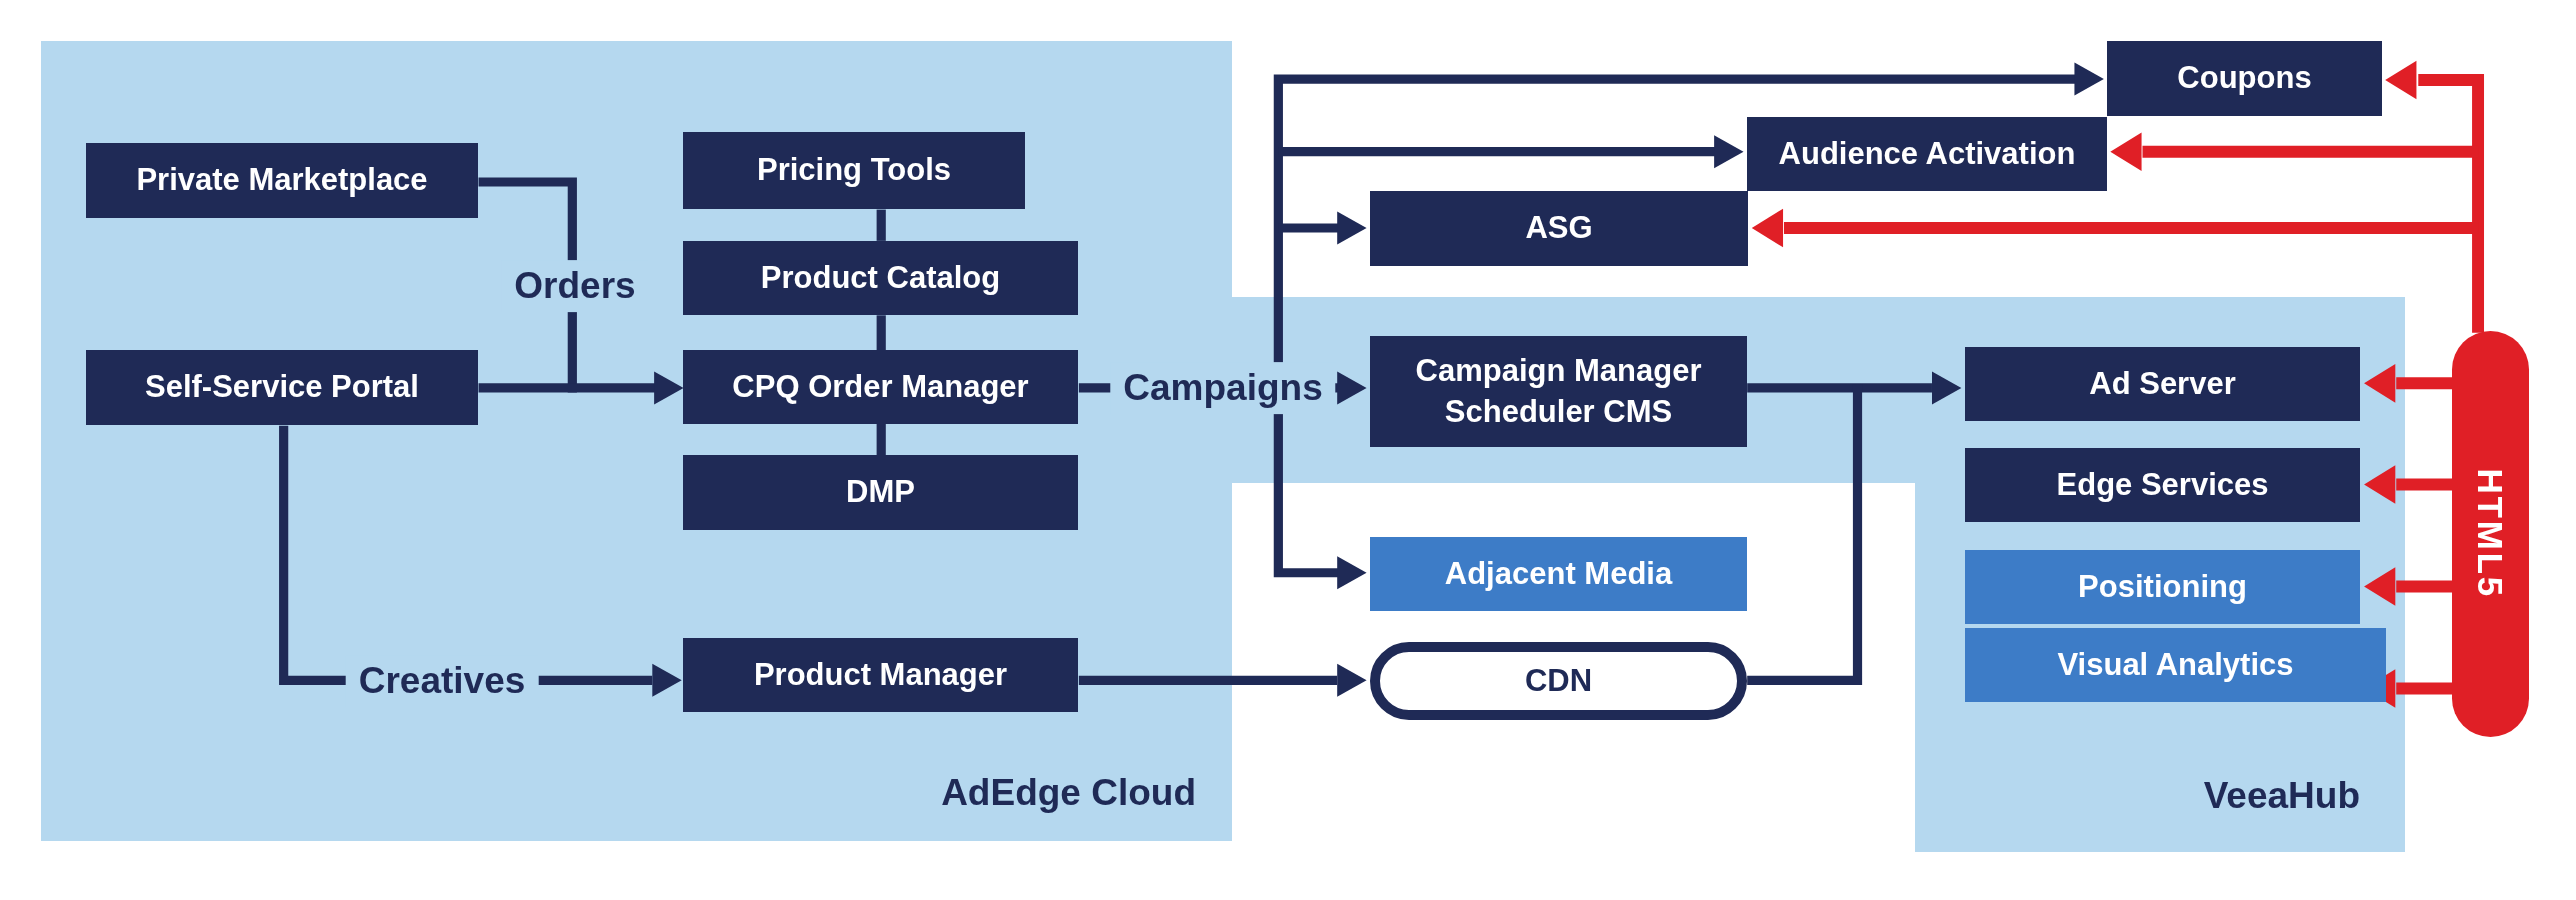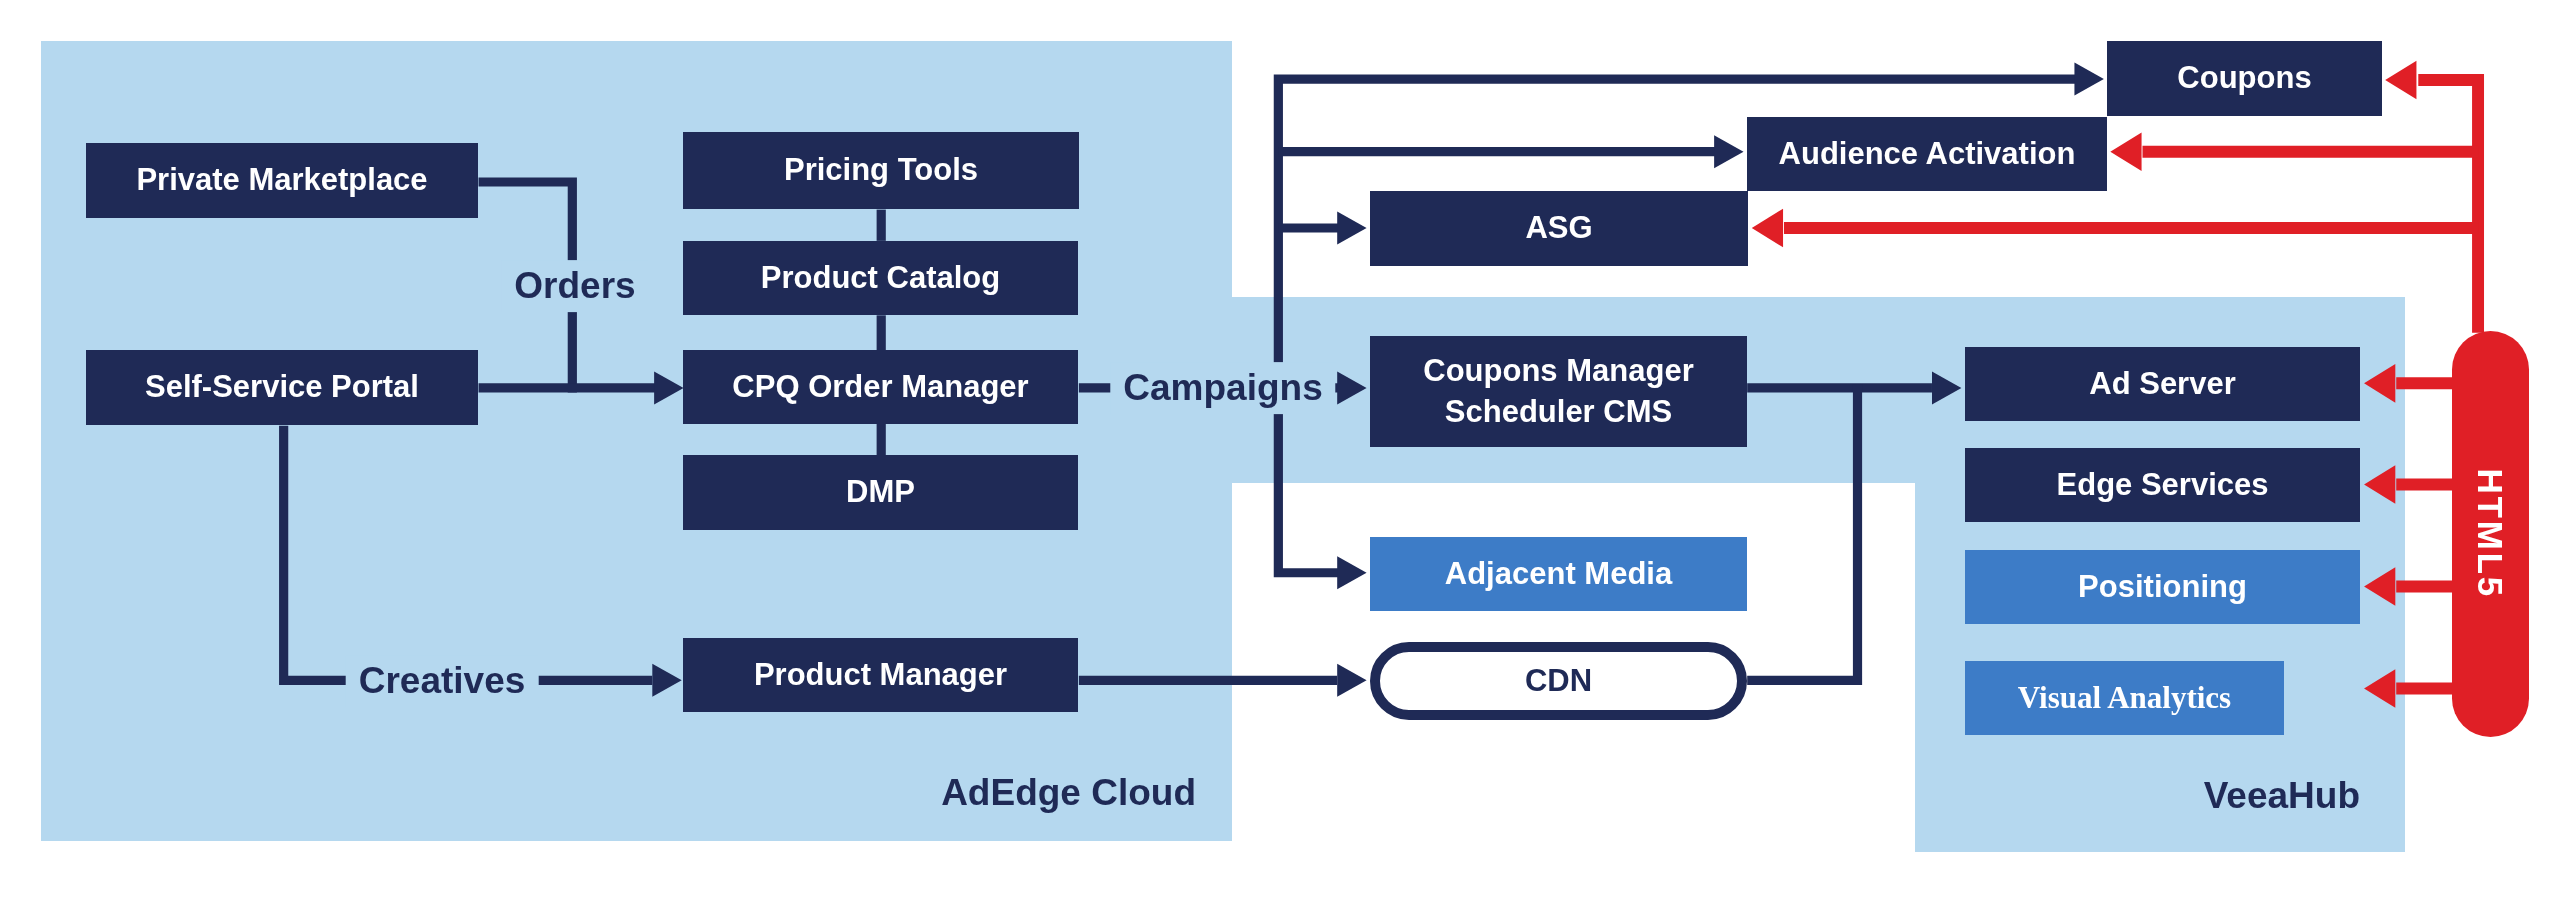--- a/index.html
+++ b/index.html
@@ -104,7 +104,7 @@
   <div class="node node-navy" style="left:86px;top:143px;width:392px;height:75px;">
     <span>Private Marketplace</span>
   </div>
-  <div class="node node-navy" style="left:683px;top:132px;width:396px;height:77px;">
+  <div class="node node-navy" style="left:683px;top:132px;width:342px;height:77px;">
     <span>Pricing Tools</span>
   </div>
   <div class="node node-navy" style="left:683px;top:350px;width:395px;height:74px;">

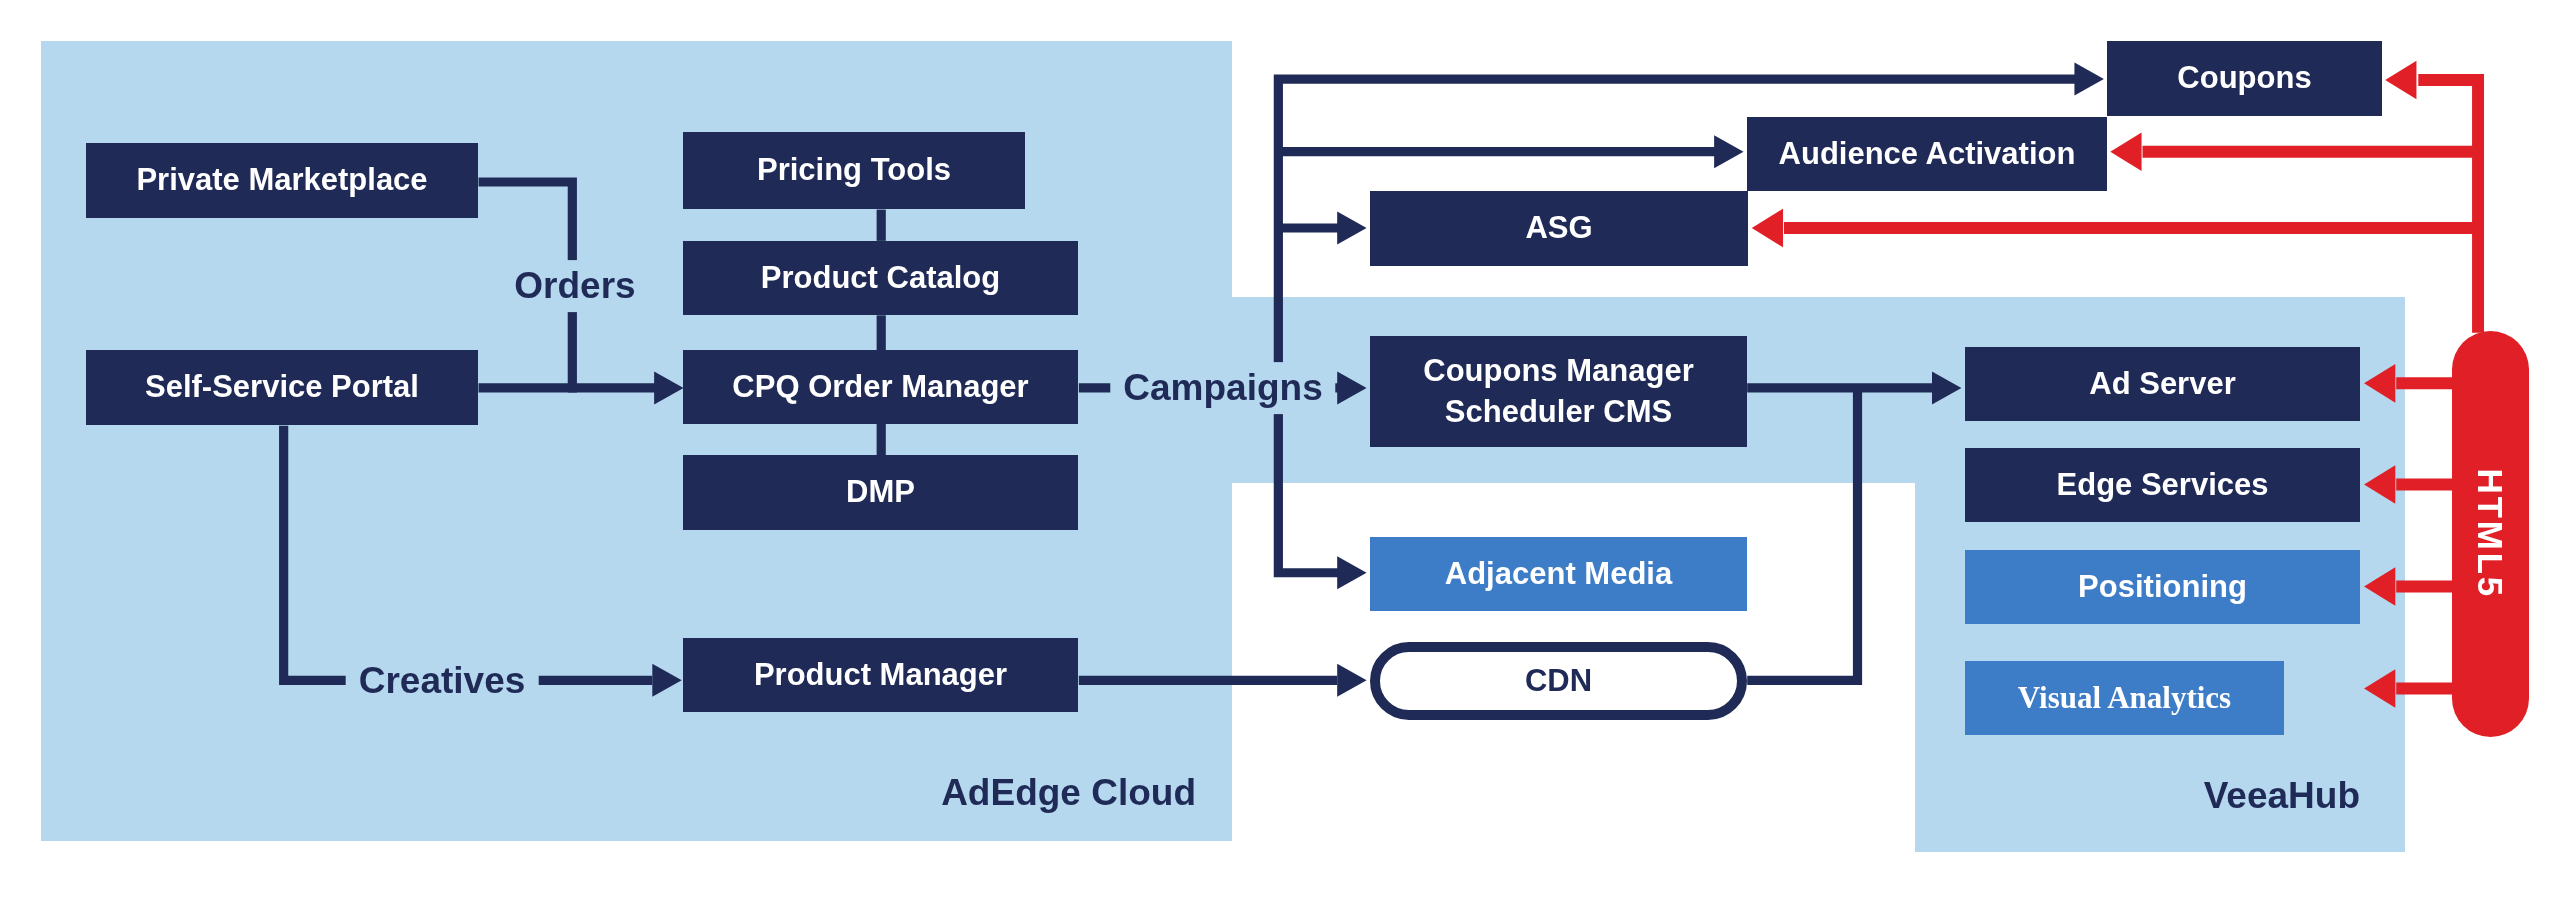--- a/index.html
+++ b/index.html
@@ -121,7 +121,7 @@
   </div>
 
   <div class="node node-navy" style="left:1370px;top:336px;width:377px;height:111px;">
-    <span>Coupons Manager
+    <span>Campaign Manager
 Scheduler CMS</span>
   </div>
   <div class="node node-navy" style="left:2107px;top:41px;width:275px;height:75px;">

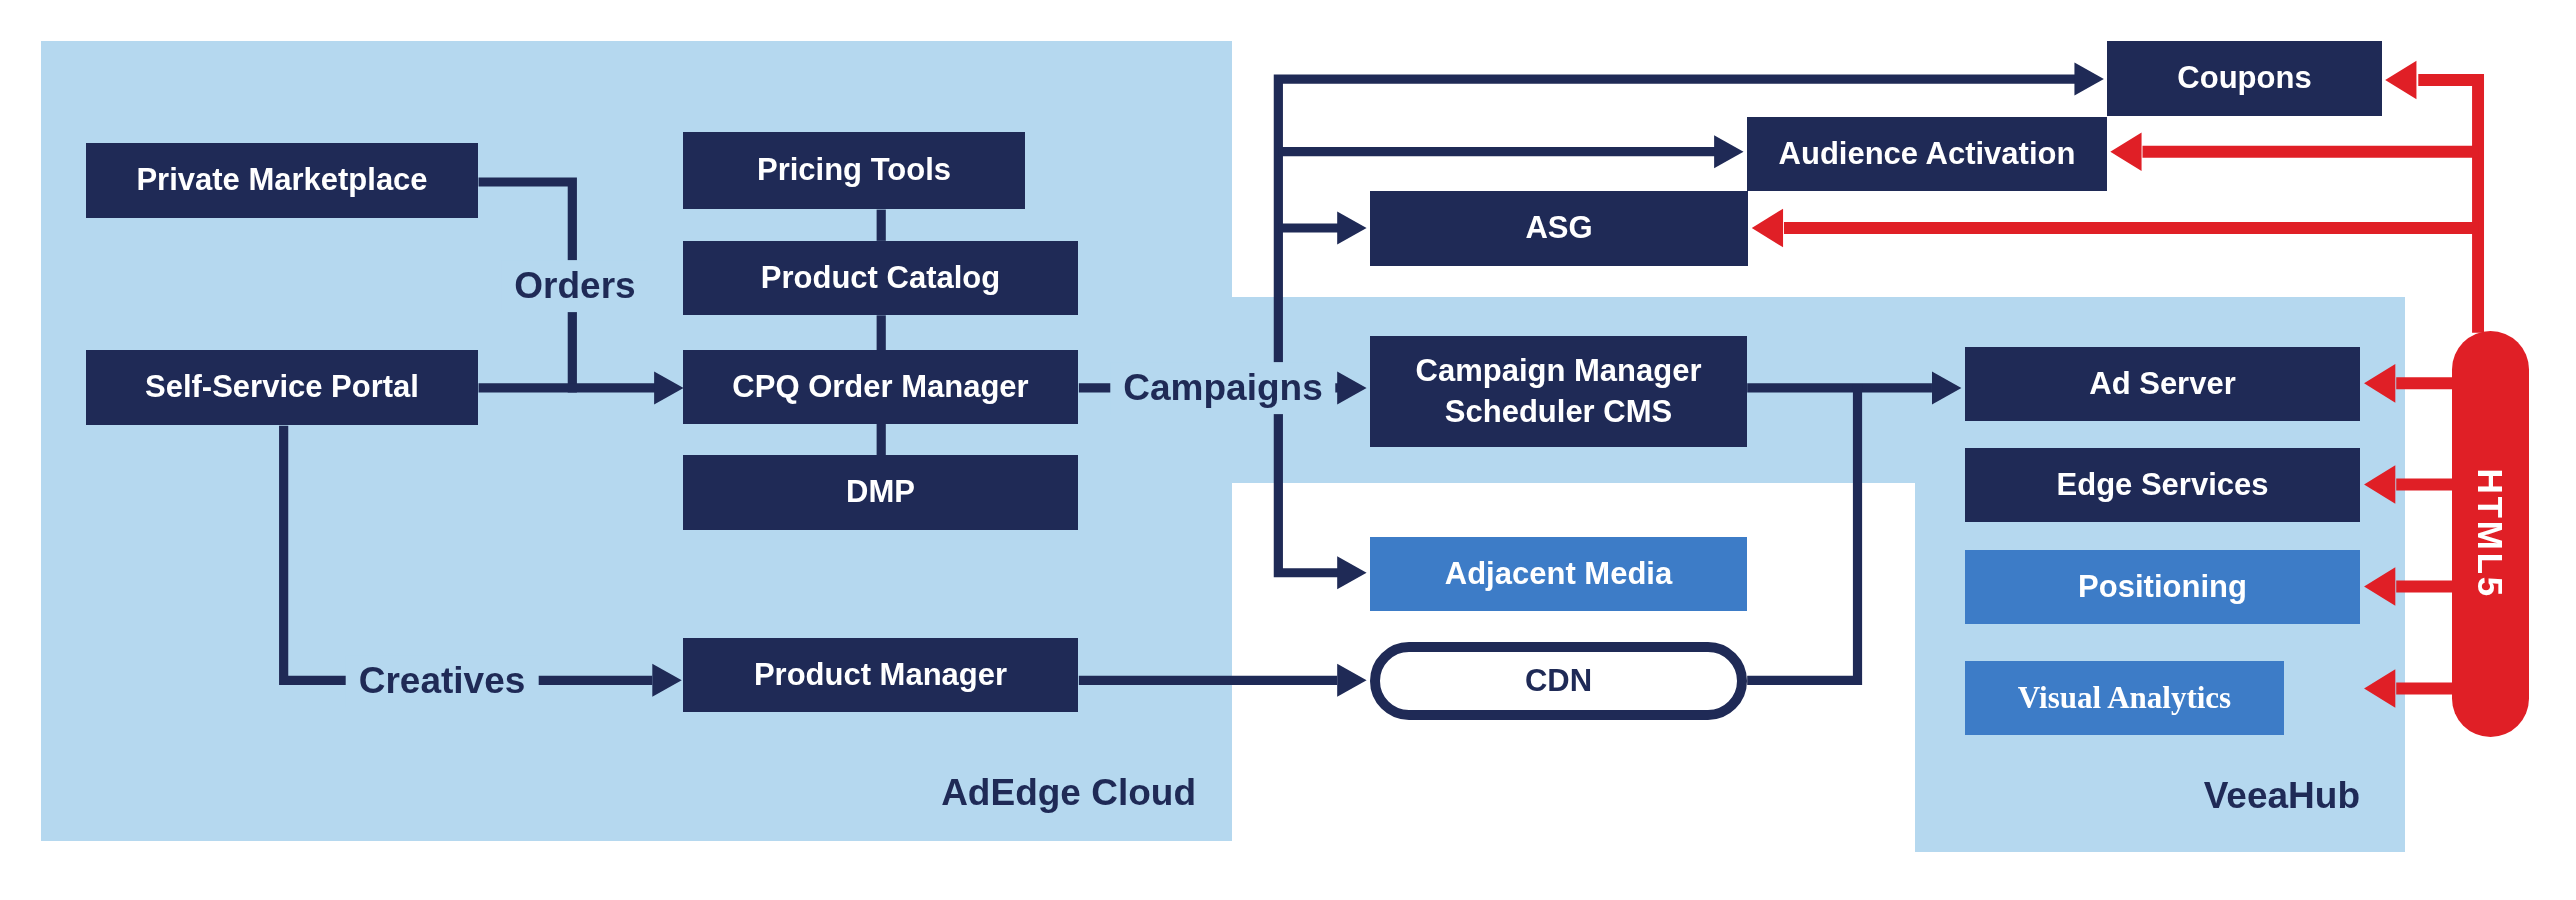--- a/index.html
+++ b/index.html
@@ -149,7 +149,7 @@
   <div class="node node-blue" style="left:1965px;top:550px;width:395px;height:74px;">
     <span>Positioning</span>
   </div>
-  <div class="node node-blue" style="left:1965px;top:661px;width:319px;height:74px;font-family:Liberation Serif, serif;">
+  <div class="node node-blue" style="left:1965px;top:628px;width:421px;height:74px;">
     <span>Visual Analytics</span>
   </div>
 

